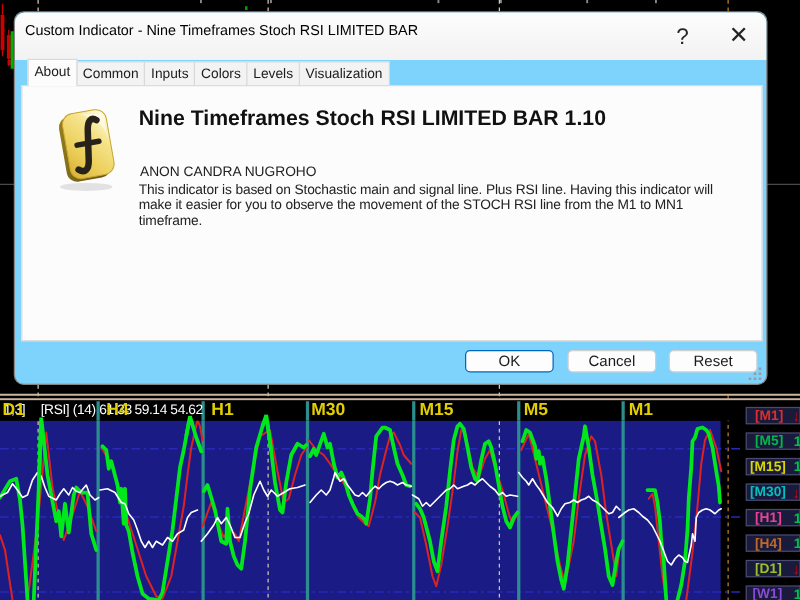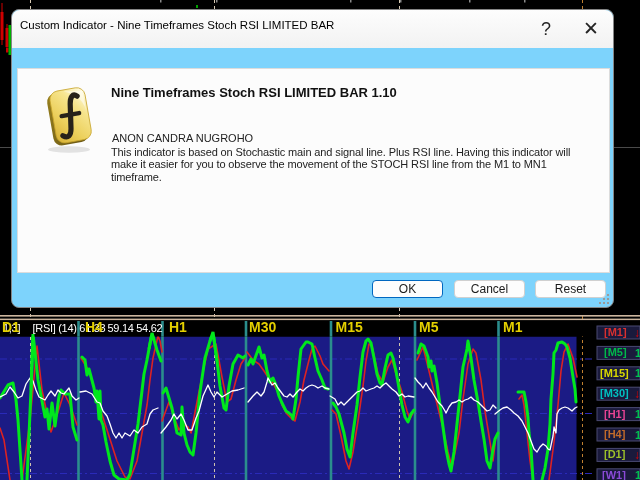--- a/index.html
+++ b/index.html
@@ -216,6 +216,14 @@
   <div id="title">Custom Indicator - Nine Timeframes Stoch RSI LIMITED BAR</div>
   <div class="cap" id="helpbtn">?</div>
   <div class="cap" id="closebtn">✕</div>
+  <div id="tabs">
+    <div class="tab first active">About</div>
+    <div class="tab">Common</div>
+    <div class="tab">Inputs</div>
+    <div class="tab">Colors</div>
+    <div class="tab">Levels</div>
+    <div class="tab">Visualization</div>
+  </div>
   <div id="pane"></div>
   <svg id="icon" width="56" height="70" viewBox="0 0 56 70">
     <defs>

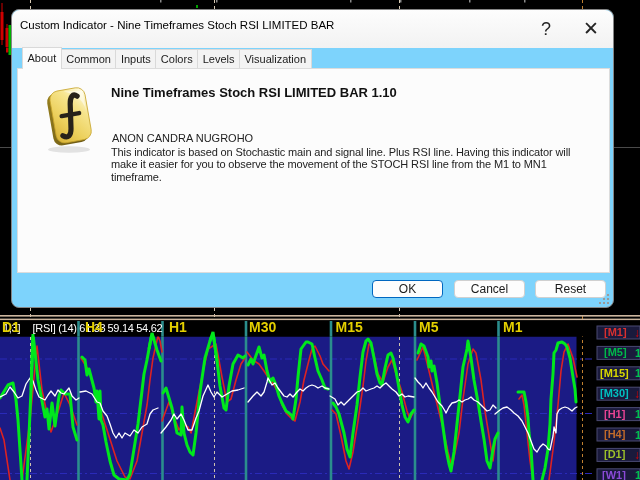--- a/index.html
+++ b/index.html
@@ -26,7 +26,7 @@
   #pane{position:absolute;left:5px;top:58px;width:593px;height:205px;background:#fcfcfc;
        border:1px solid #dcdcdc;box-sizing:border-box;z-index:1;}
   #icon{position:absolute;left:31px;top:75px;z-index:4;}
-  #btitle{position:absolute;left:99px;top:75px;font-size:13px;font-weight:bold;color:#111;z-index:4;white-space:nowrap;}
+  #btitle{position:absolute;left:99px;top:75px;font-size:17px;font-weight:bold;color:#111;z-index:4;white-space:nowrap;}
   #bauthor{position:absolute;left:100px;top:101px;font-size:11px;color:#222;z-index:4;white-space:nowrap;margin-top:21px;}
   #bdesc{position:absolute;left:99px;top:120px;font-size:11px;letter-spacing:-0.12px;color:#222;line-height:12.3px;z-index:4;white-space:nowrap;margin-top:16px;}
   

